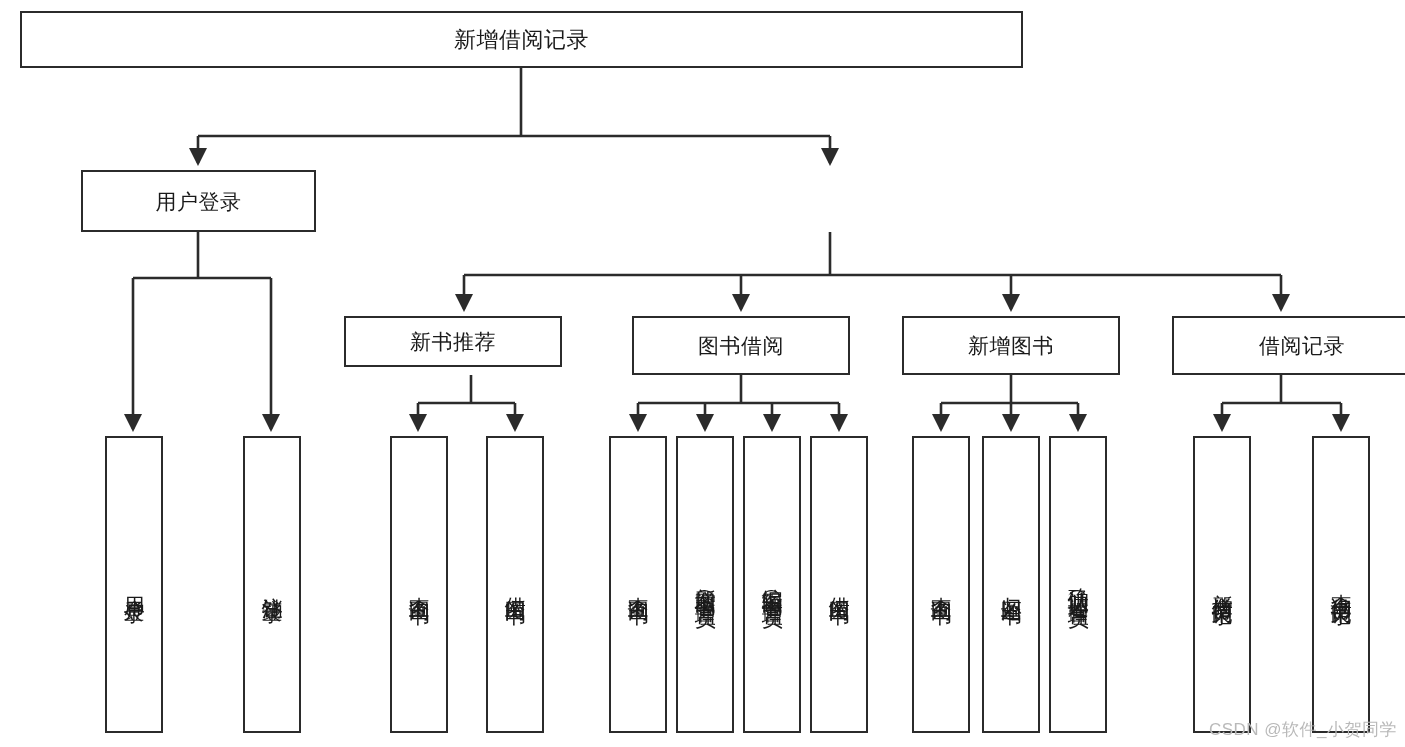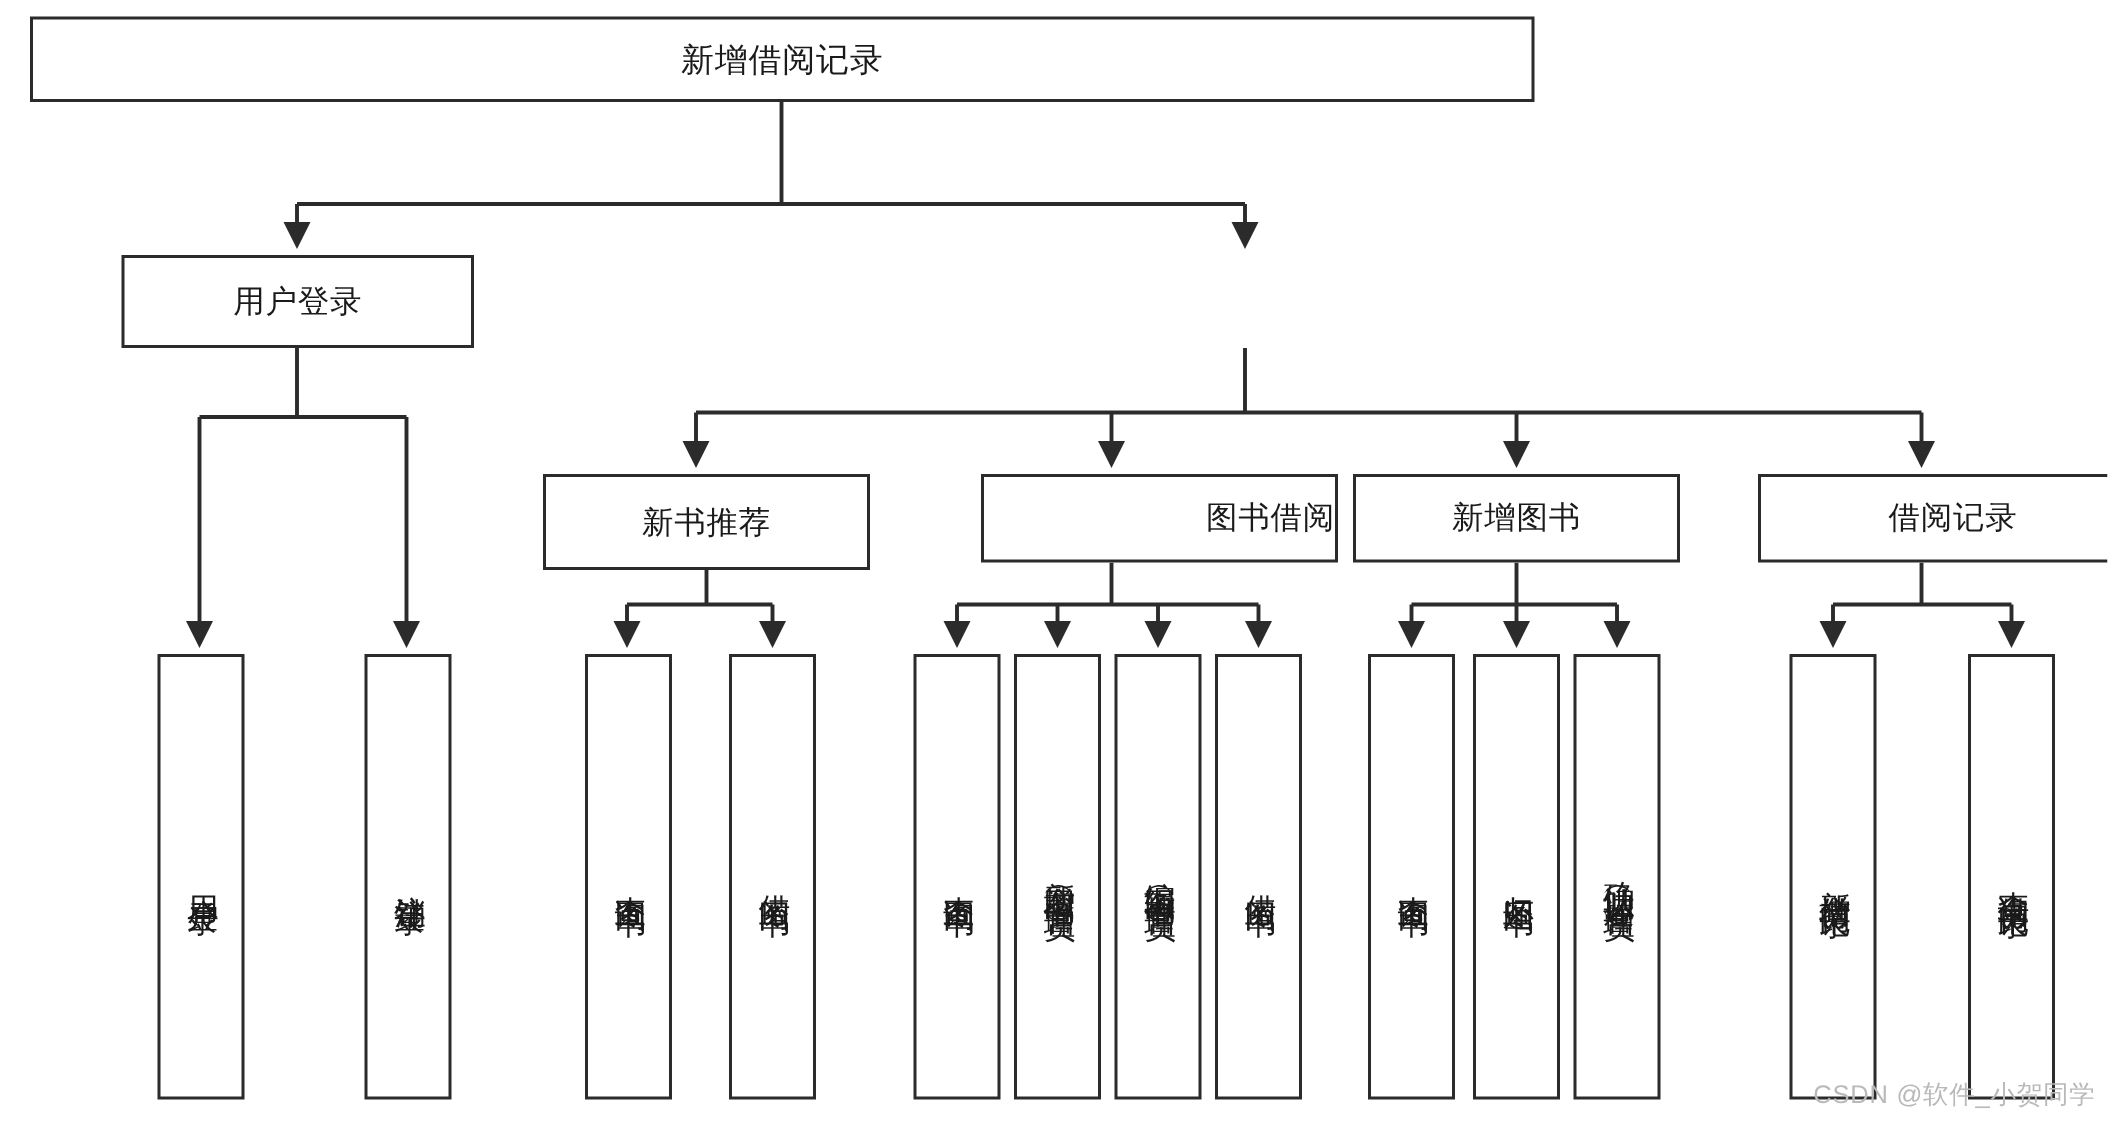--- a/index.html
+++ b/index.html
@@ -145,7 +145,7 @@
     <span class="label">用户登录</span>
   </div>
 
-  <div class="node horiz" style="left:362px; top:316px; width:218px; height:64px;">
+  <div class="node horiz" style="left:344px; top:316px; width:218px; height:51px;">
     <span class="label">新书推荐</span>
   </div>
   <div class="node horiz" style="left:654px; top:316px; width:238px; height:59px;justify-content:flex-end;">

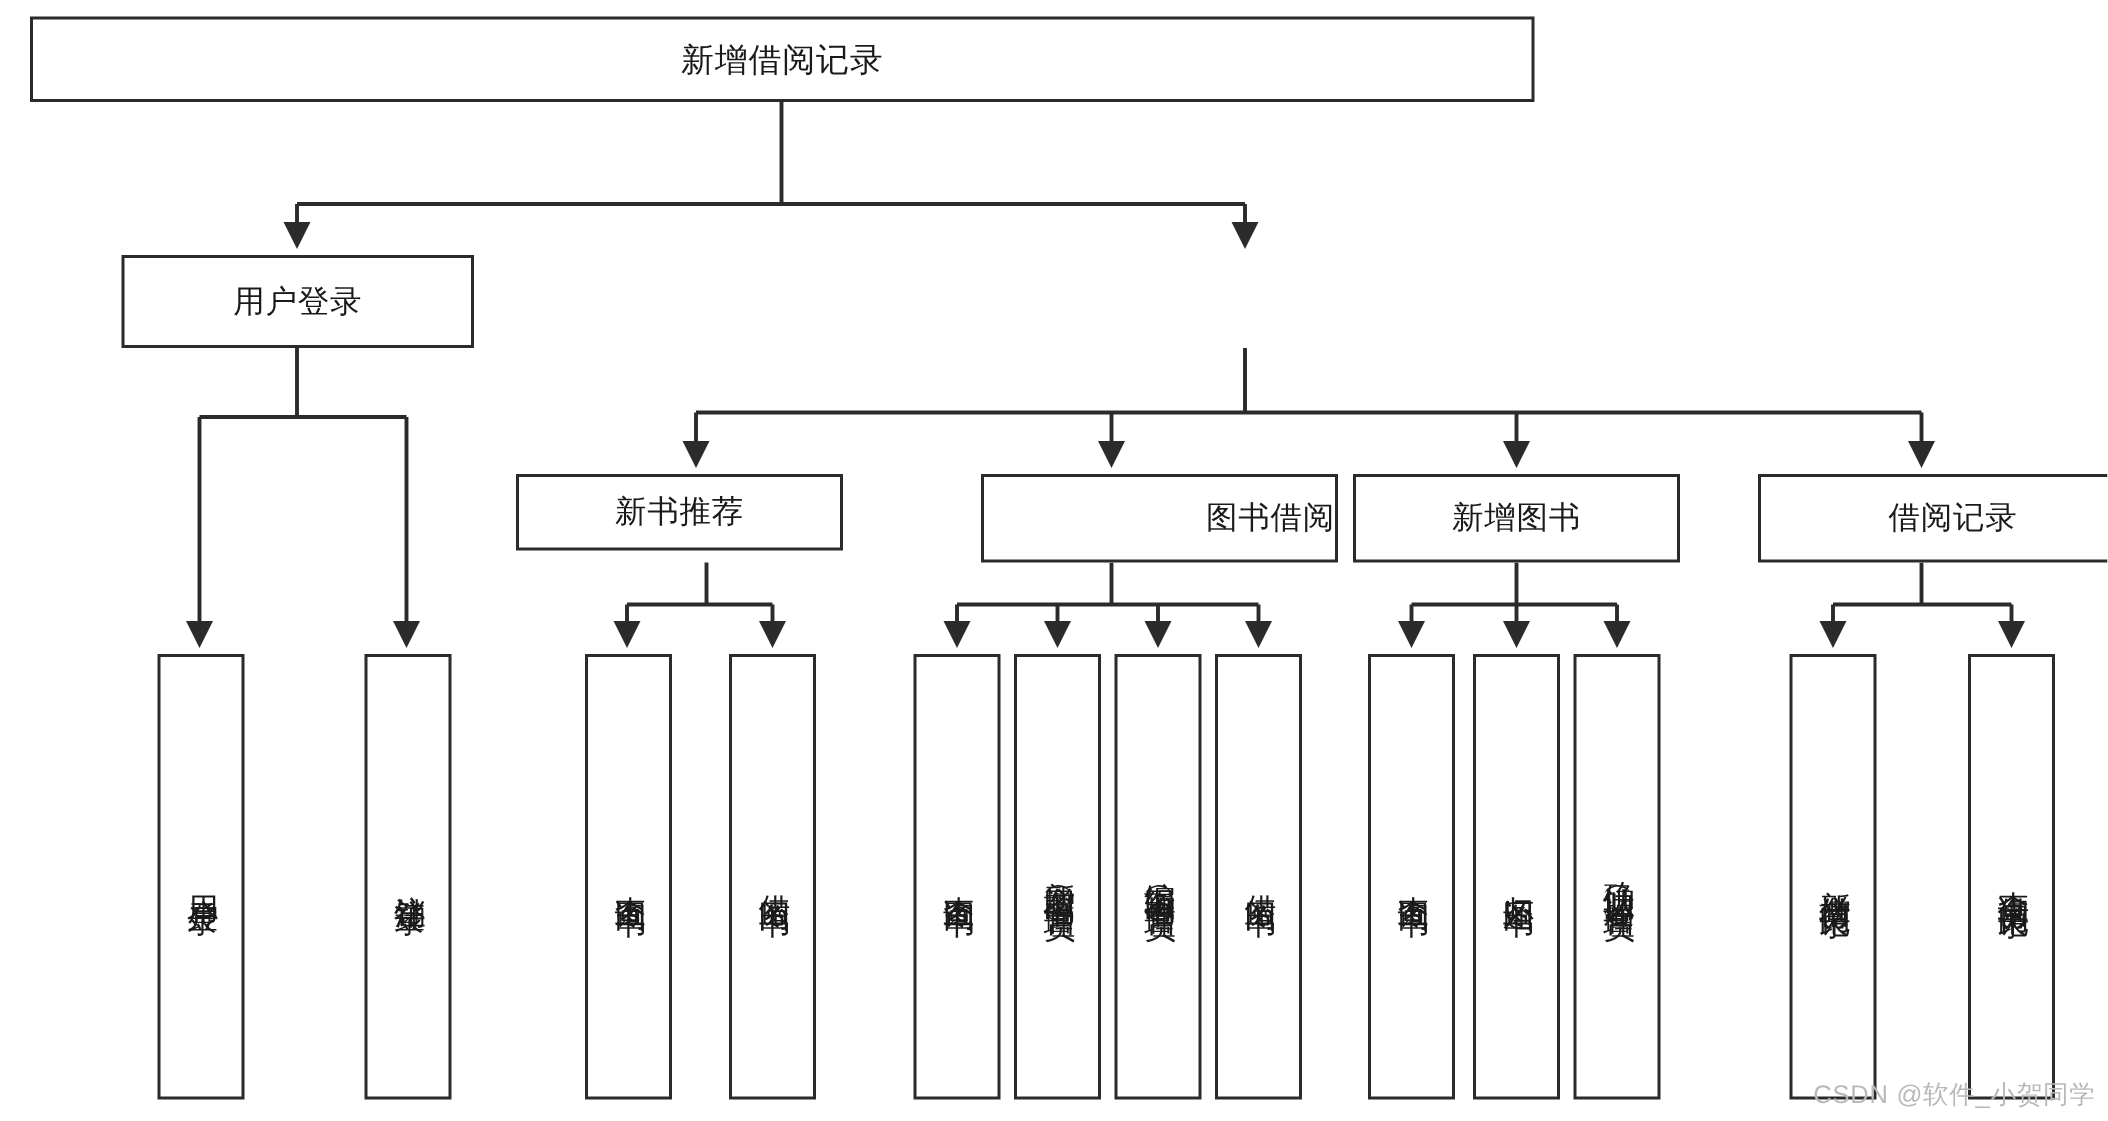--- a/index.html
+++ b/index.html
@@ -148,7 +148,7 @@
   <div class="node horiz" style="left:344px; top:316px; width:218px; height:51px;">
     <span class="label">新书推荐</span>
   </div>
-  <div class="node horiz" style="left:654px; top:316px; width:238px; height:59px;justify-content:flex-end;">
+  <div class="node horiz" style="left:632px; top:316px; width:218px; height:59px;">
     <span class="label">图书借阅</span>
   </div>
   <div class="node horiz" style="left:902px; top:316px; width:218px; height:59px;">

